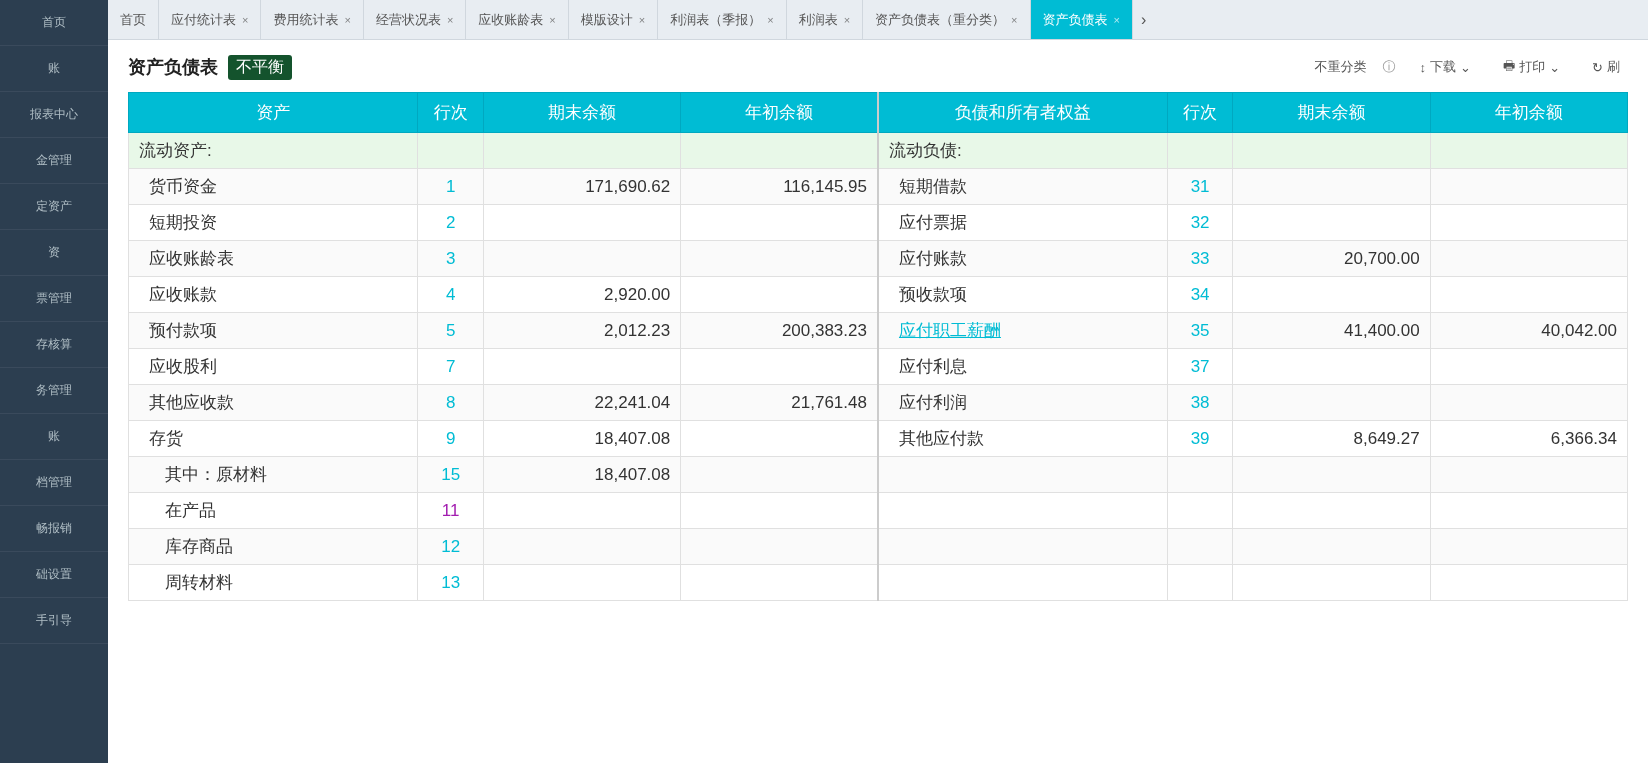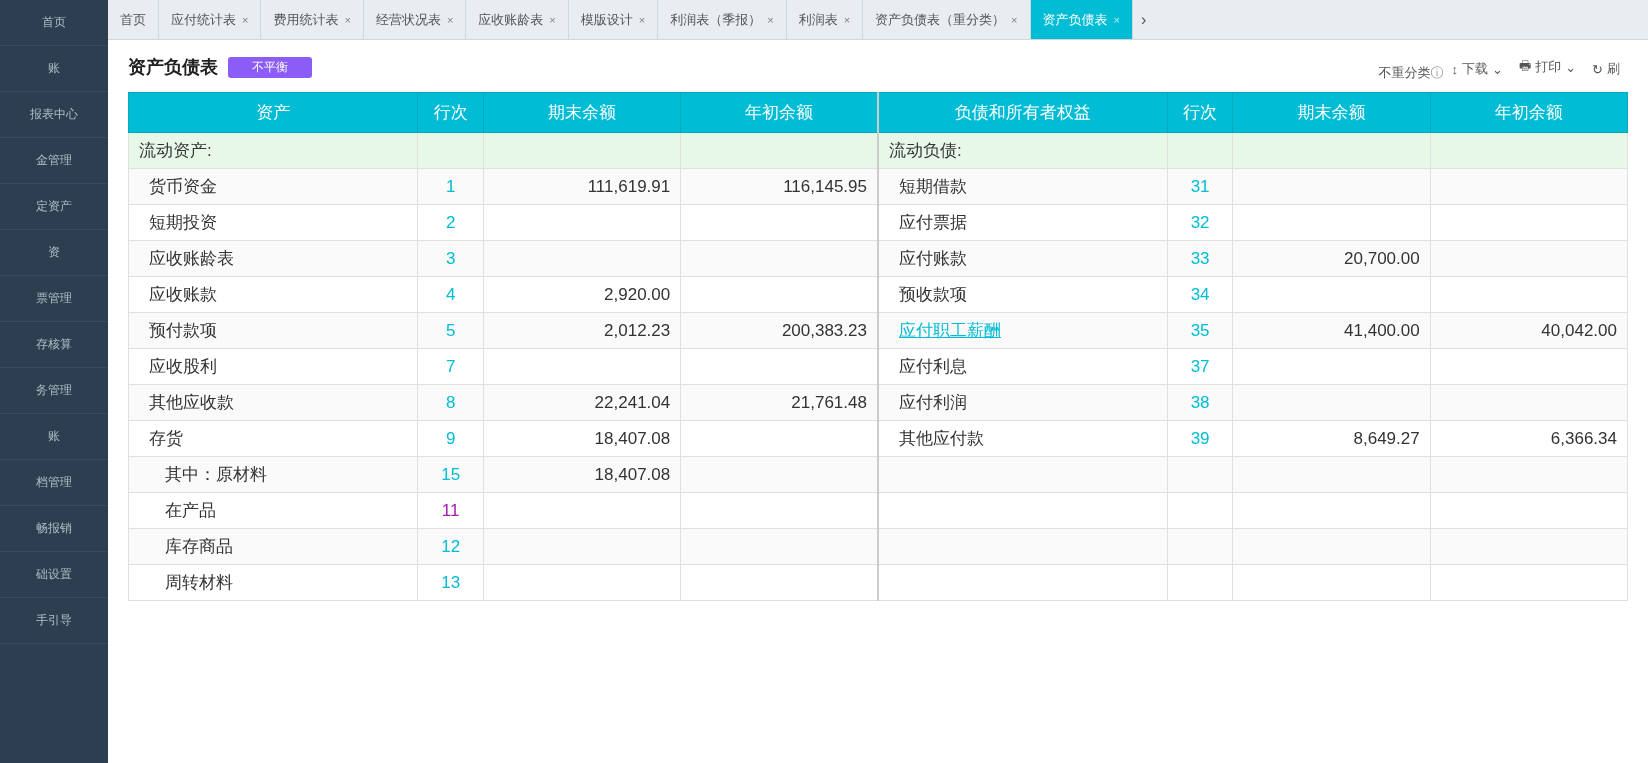--- a/index.html
+++ b/index.html
@@ -106,10 +106,10 @@
       color: #222;
     }
     .badge-unbalanced {
-      background: #8b5cf6;
+      background: #14532d;
       color: #fff;
-      font-size: 12px;
-      padding: 2px 24px;
+      font-size: 16px;
+      padding: 2px 8px;
       border-radius: 3px;
     }
     .header-actions {

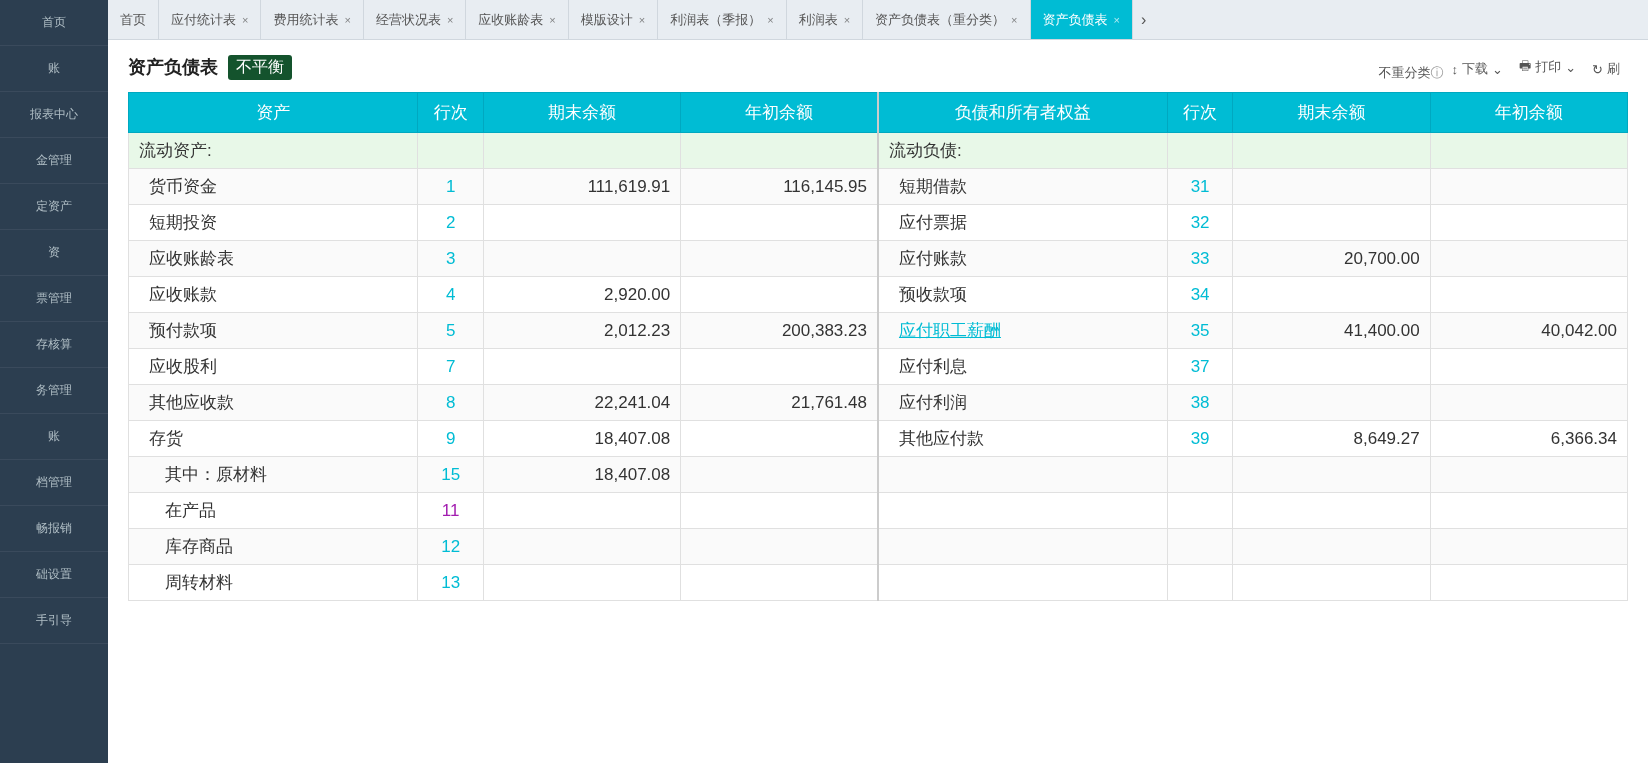--- a/index.html
+++ b/index.html
@@ -114,7 +114,8 @@
     }
     .header-actions {
       display: flex;
-      align-items: flex-end;
+      align-items: center;
+      gap: 16px;
       font-size: 13px;
       color: #555;
     }

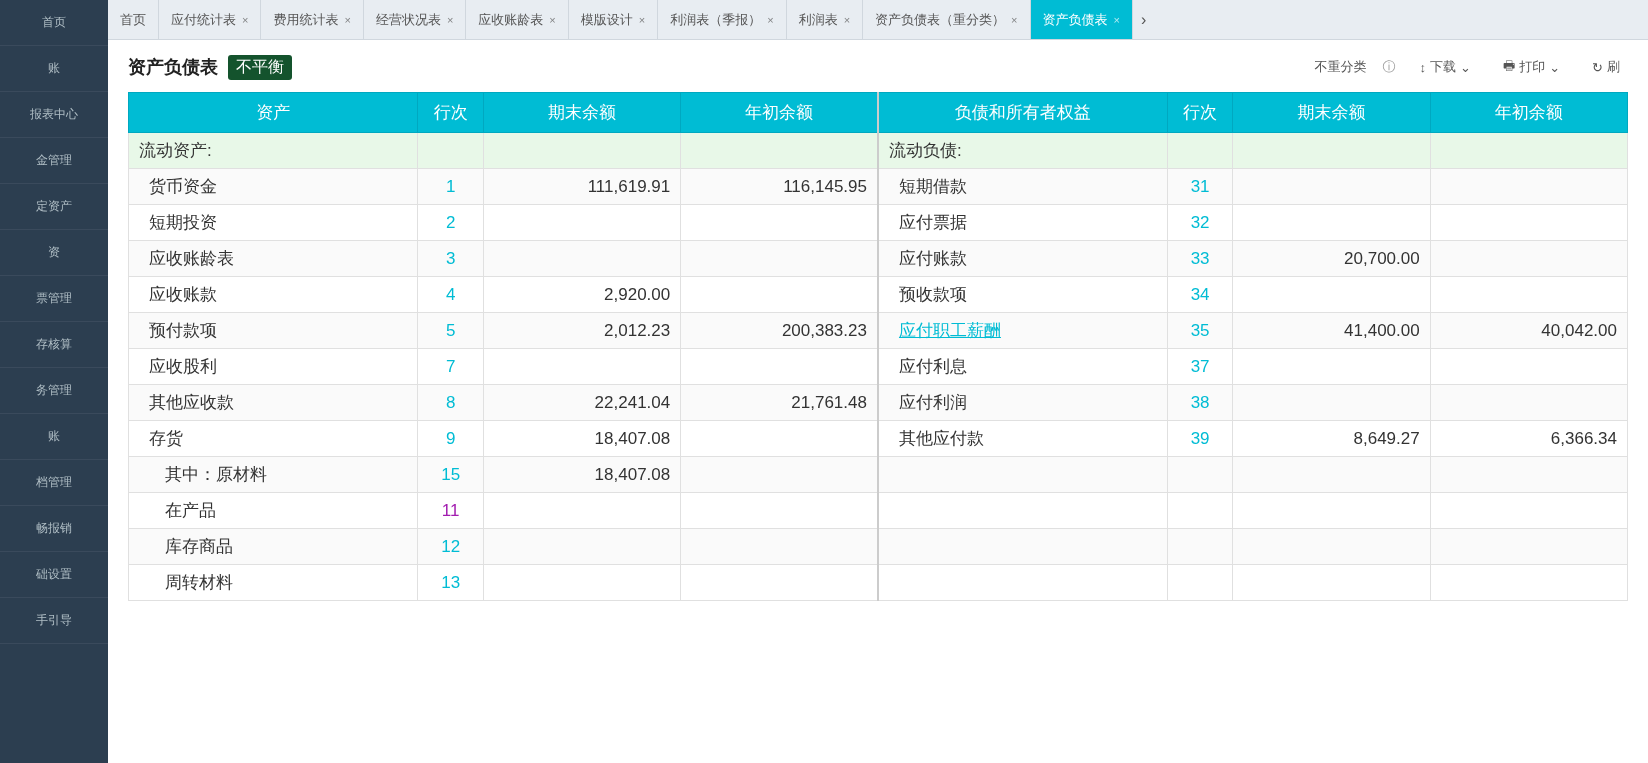--- a/index.html
+++ b/index.html
@@ -313,7 +313,7 @@
           <tr>
             <td class="col-name">货币资金</td>
             <td class="col-num">1</td>
-            <td class="col-amount">111,619.91</td>
+            <td class="col-amount">171,690.62</td>
             <td class="col-amount">116,145.95</td>
             <td class="col-name divider-col">短期借款</td>
             <td class="col-num">31</td>

